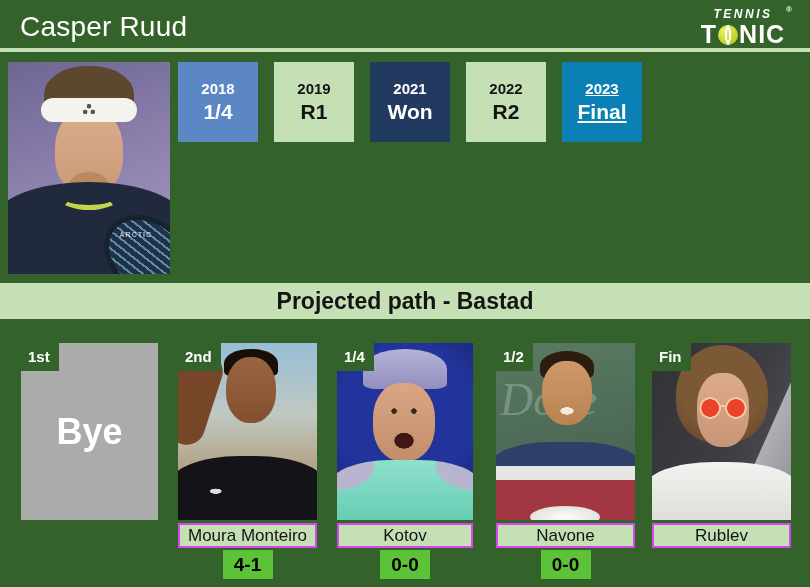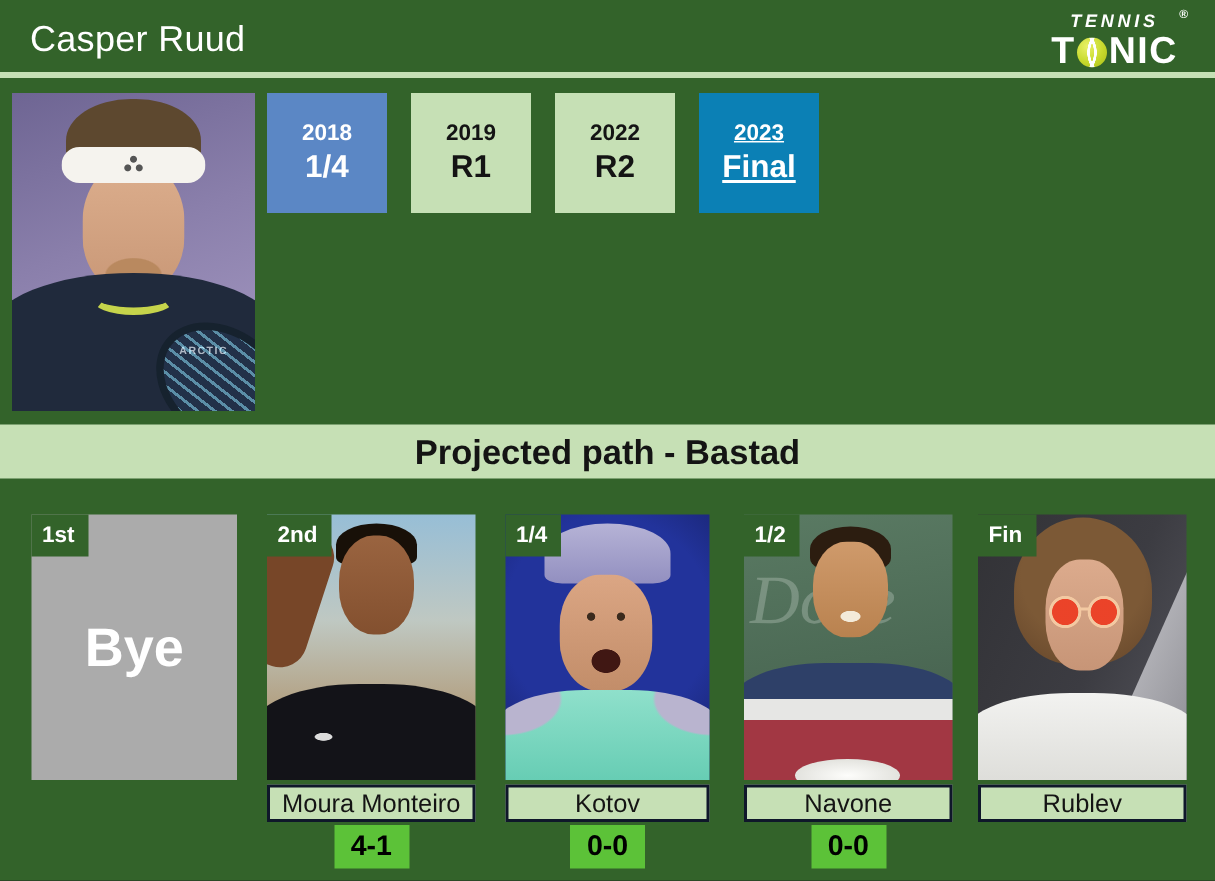--- a/index.html
+++ b/index.html
@@ -8,7 +8,7 @@
 
   
   .header { position:absolute; top:0; left:0; width:810px; height:52px; border-bottom:4px solid #c6e0b5; }
-  .page-title { position:absolute; left:20px; top:0; height:60px; line-height:54px; color:#ffffff; font-size:24px; font-weight:400; letter-spacing:.2px; }
+  .page-title { position:absolute; left:20px; top:0; height:60px; line-height:54px; color:#ffffff; font-size:28px; font-weight:400; letter-spacing:.2px; }
   .logo { position:absolute; top:7px; right:24px; width:86px; text-align:center; color:#fff; cursor:pointer; }
   .logo-top { font-style:italic; font-weight:bold; font-size:12px; letter-spacing:2.5px; position:relative; }
   .logo-reg { position:absolute; top:-2px; right:-6px; font-size:8px; font-style:normal; letter-spacing:0; }

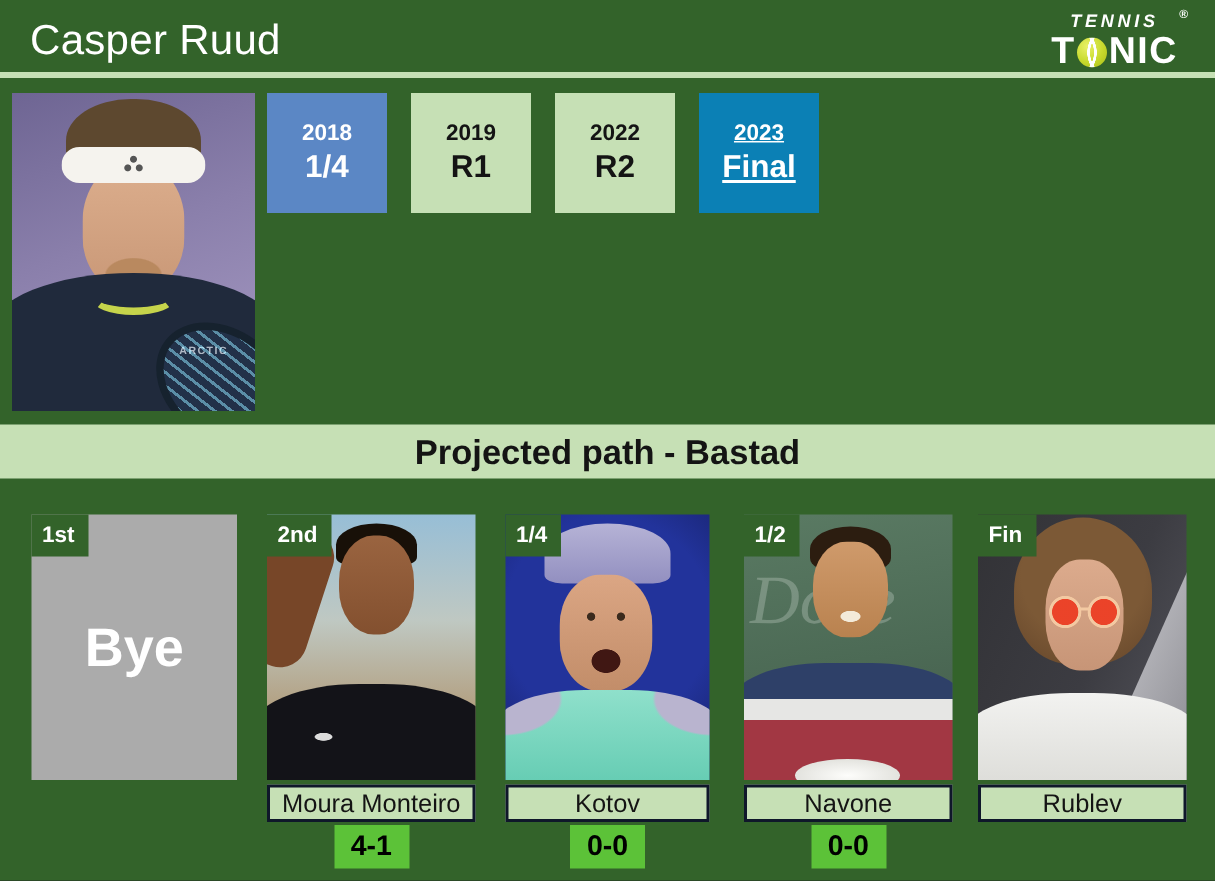--- a/index.html
+++ b/index.html
@@ -157,6 +157,10 @@
       <div class="yr">2019</div>
       <div class="res">R1</div>
     </div>
+    <div class="ybox hb2">
+      <div class="yr">2021</div>
+      <div class="res">Won</div>
+    </div>
     <div class="ybox hb3">
       <div class="yr">2022</div>
       <div class="res">R2</div>

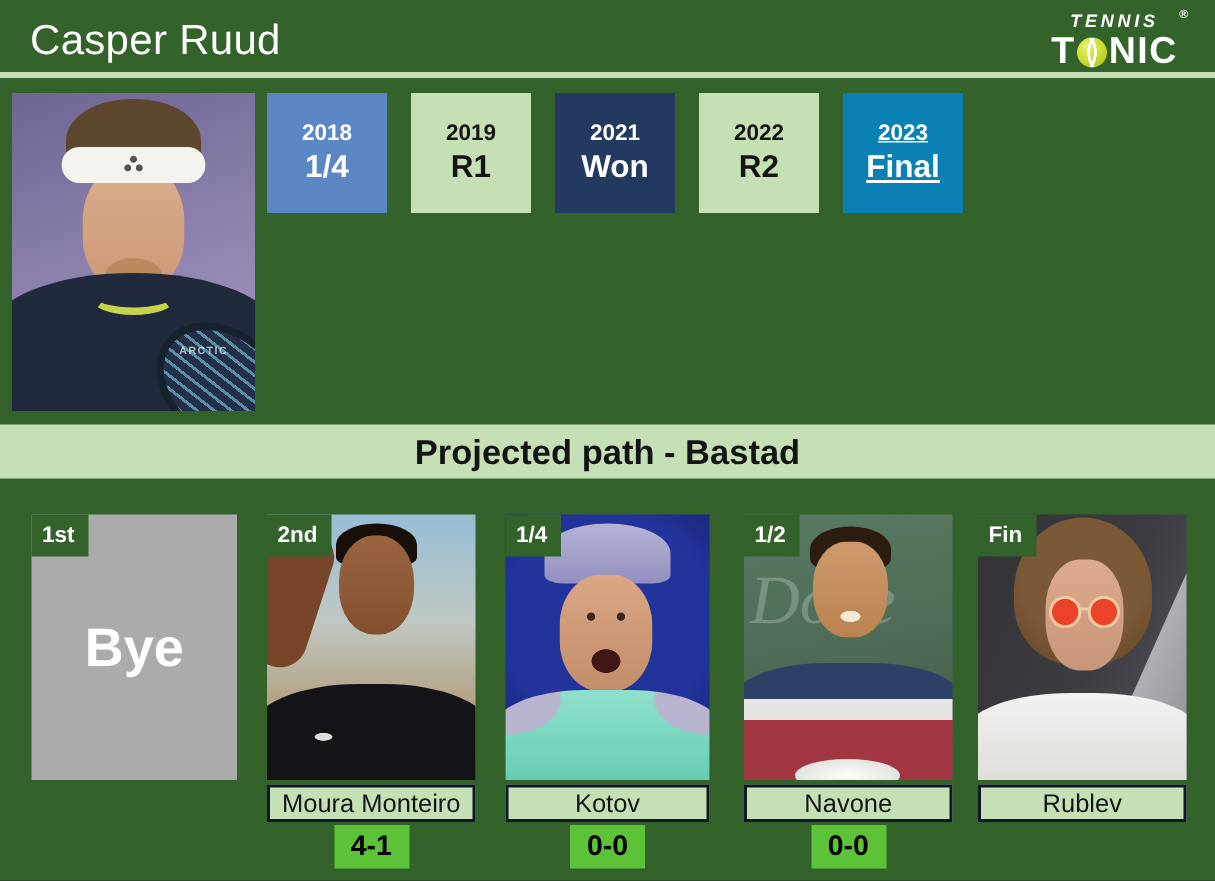--- a/index.html
+++ b/index.html
@@ -65,7 +65,7 @@
   .photo { position:relative; width:100%; height:177px; overflow:hidden; cursor:pointer; }
   .bye-box { width:100%; height:177px; background:#ababab; display:flex; align-items:center; justify-content:center; }
   .bye-box span { color:#ffffff; font-size:36px; font-weight:bold; }
-  .namebar { margin-top:3px; width:100%; height:25px; background:#c6e0b5; border:2px solid #0f172a;
+  .namebar { margin-top:3px; width:100%; height:25px; background:#c6e0b5; border:2px solid #d946ef;
              display:flex; align-items:center; justify-content:center; font-size:17px; color:#141414; cursor:pointer; }
   .odds { margin:2px auto 0; width:50px; height:29px; display:flex; align-items:center; justify-content:center;
           font-size:19px; font-weight:bold; }

